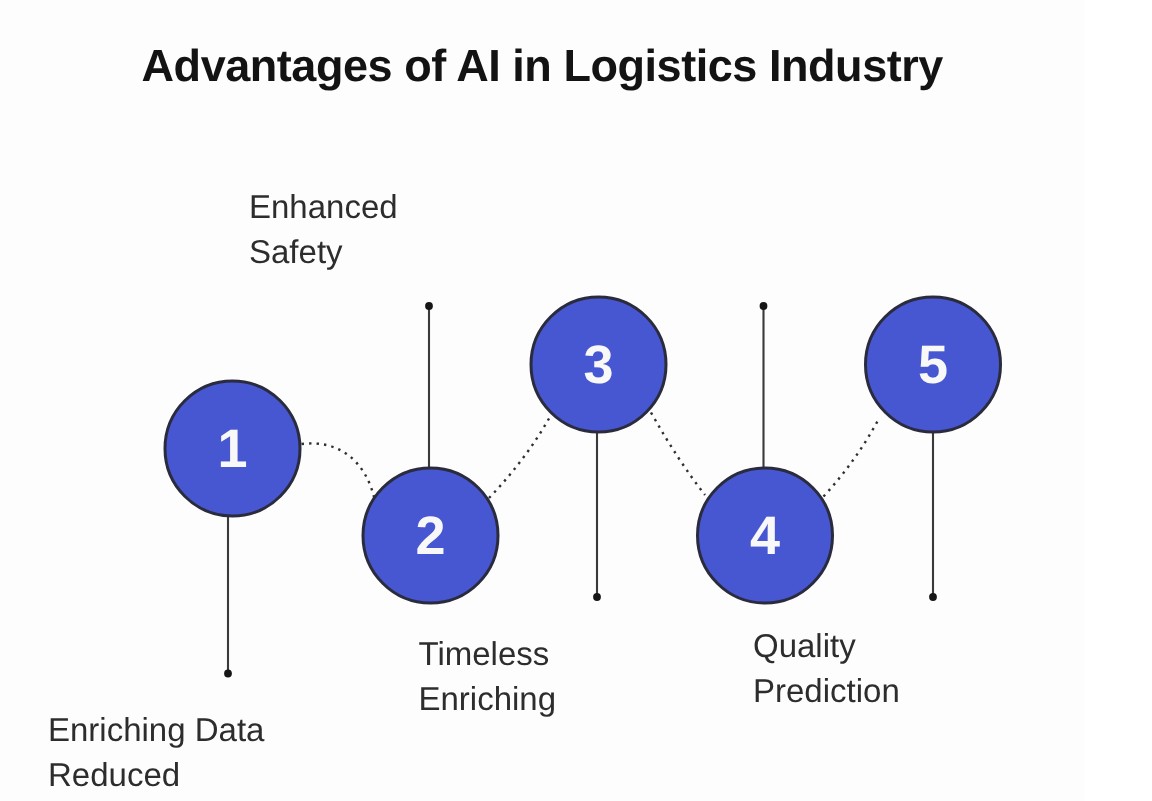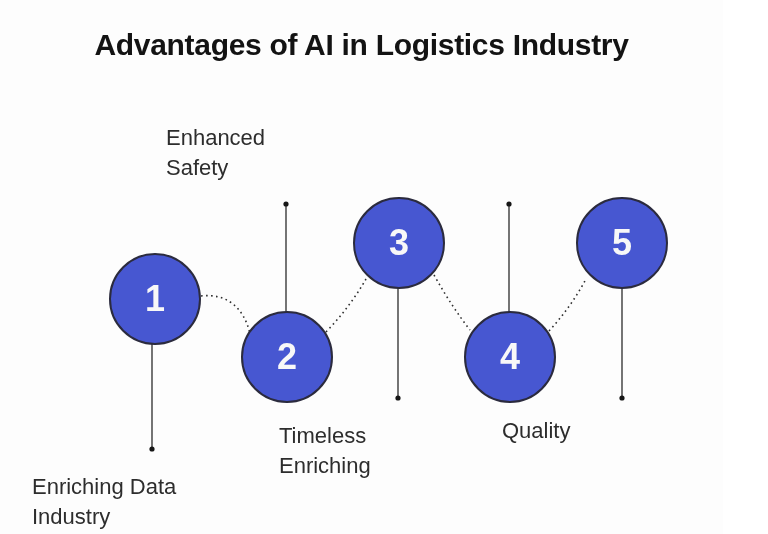--- a/index.html
+++ b/index.html
@@ -148,6 +148,7 @@
   </div>
   <div class="step-label" style="left:502px; top:416px;">
     <div>Quality</div>
+    <div>Prediction</div>
   </div>
 
 </div>

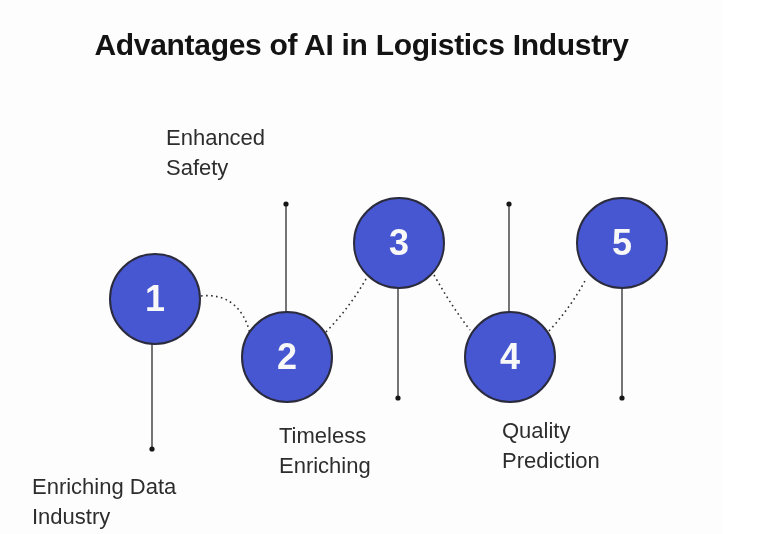--- a/index.html
+++ b/index.html
@@ -136,7 +136,7 @@
 
   <div class="step-label" style="left:32px; top:472px;">
     <div>Enriching Data</div>
-    <div>Industry</div>
+    <div>Reduced</div>
   </div>
   <div class="step-label" style="left:166px; top:123px;">
     <div>Enhanced</div>

